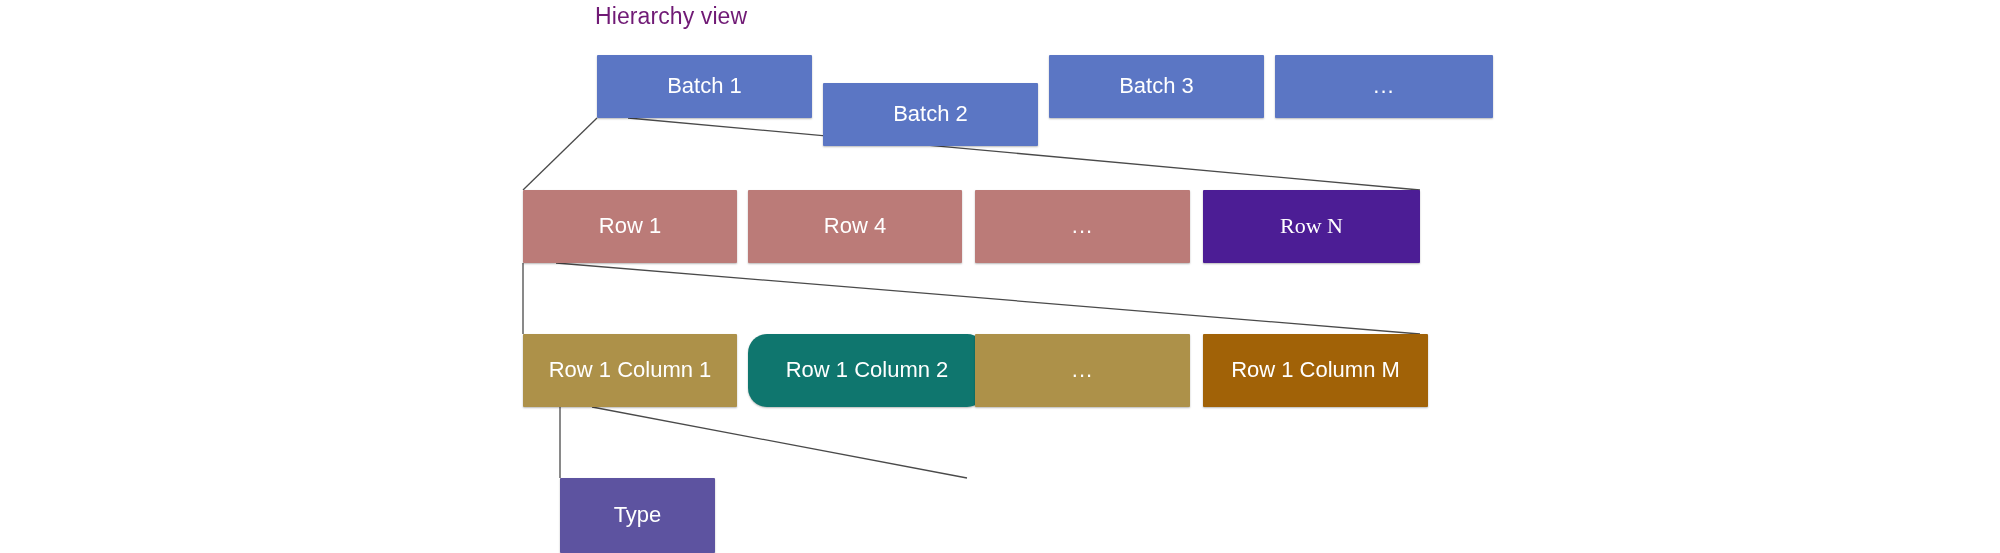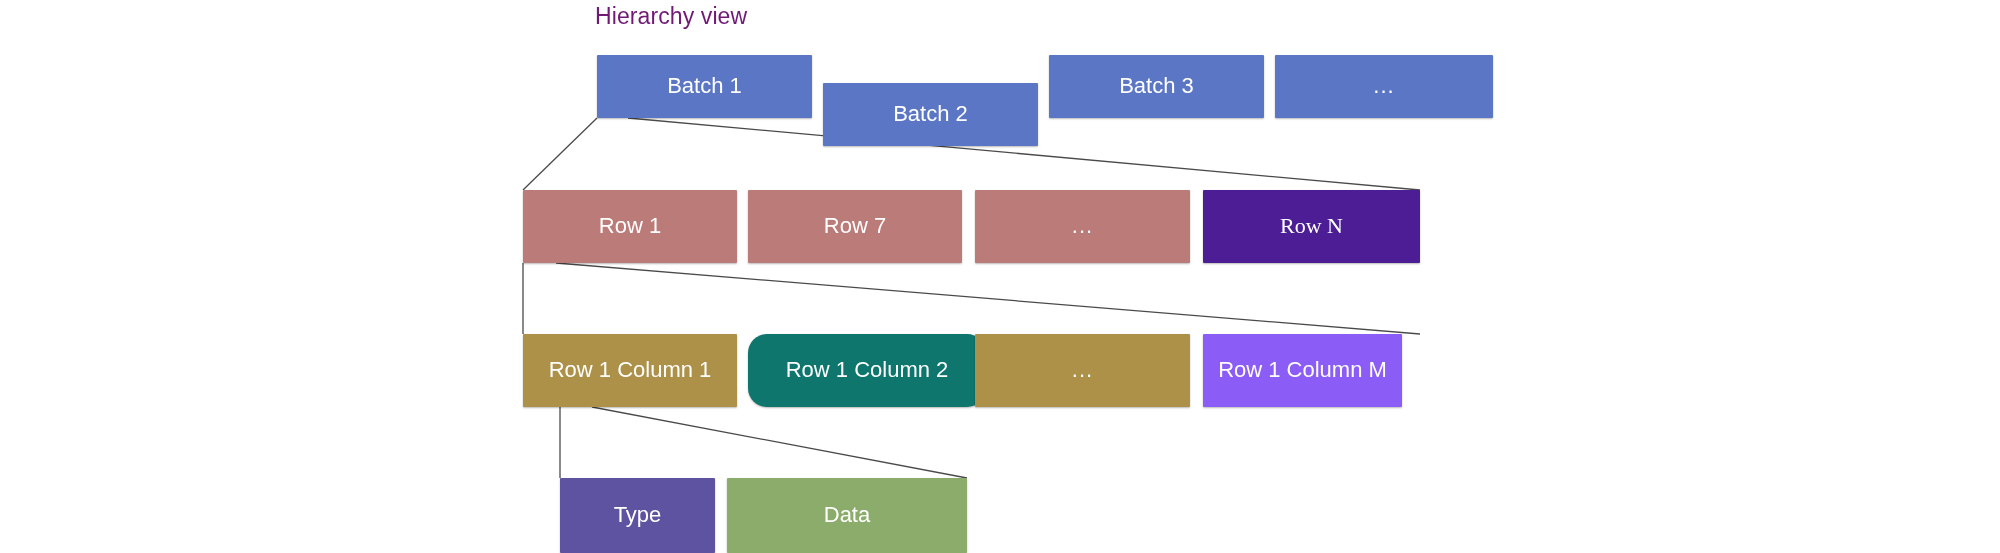--- a/index.html
+++ b/index.html
@@ -97,7 +97,7 @@
         <span class="node-label">Row 1</span>
       </div>
       <div class="node" style="left: 748px; top: 190px; width: 214px; height: 73px; background: rgb(187, 123, 120);">
-        <span class="node-label">Row 7</span>
+        <span class="node-label">Row 4</span>
       </div>
       <div class="node ellipsis" style="left: 975px; top: 190px; width: 215px; height: 73px; background: rgb(187, 123, 120);">
         <span class="node-label">...</span>

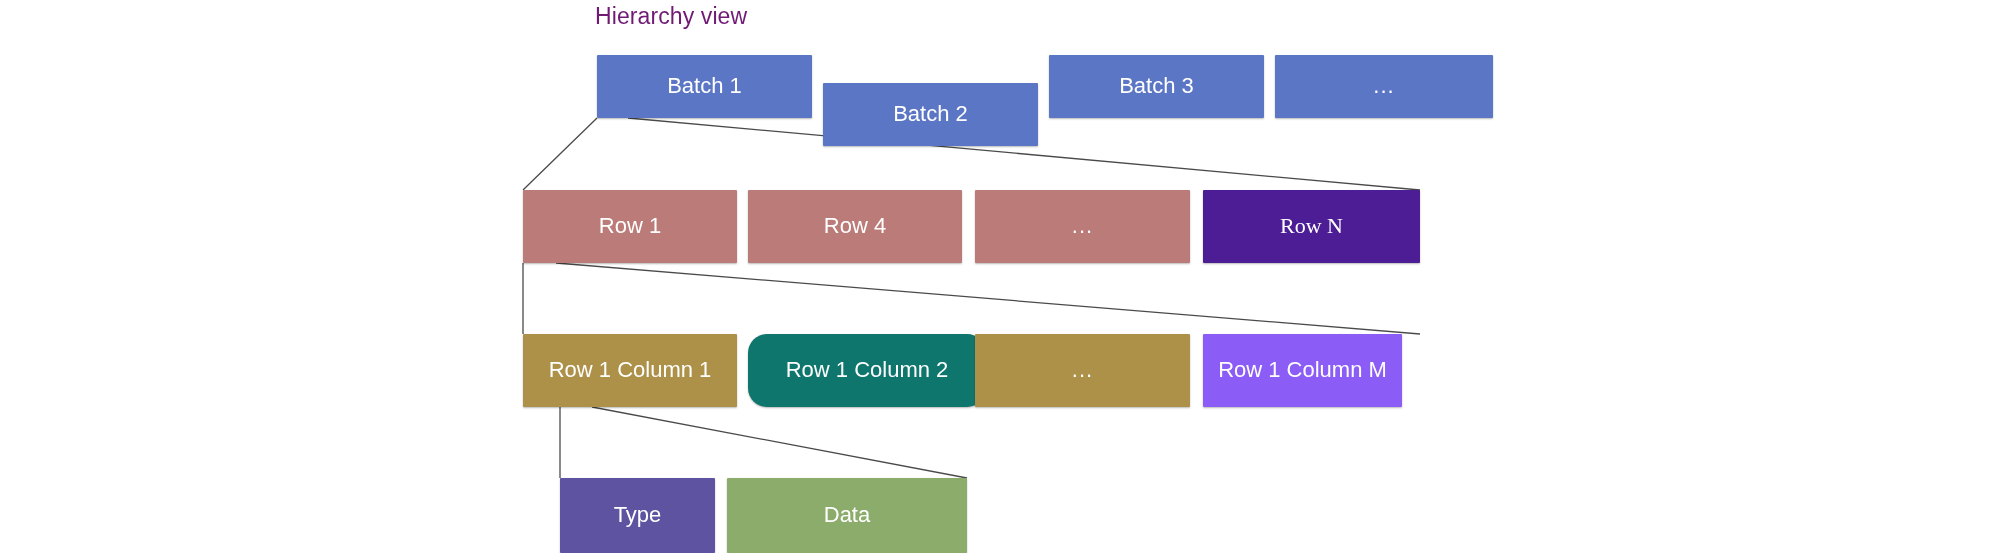--- a/index.html
+++ b/index.html
@@ -114,7 +114,7 @@
       <div class="node ellipsis" style="left: 975px; top: 334px; width: 215px; height: 73px; background: rgb(173, 145, 73);">
         <span class="node-label">...</span>
       </div>
-      <div class="node" style="left: 1203px; top: 334px; width: 199px; height: 73px; background: #8b5cf6;">
+      <div class="node" style="left: 1203px; top: 334px; width: 225px; height: 73px; background: #a16207;">
         <span class="node-label">Row 1 Column M</span>
       </div>
       <div class="node" style="left: 560px; top: 478px; width: 155px; height: 75px; background: rgb(93, 83, 160);">

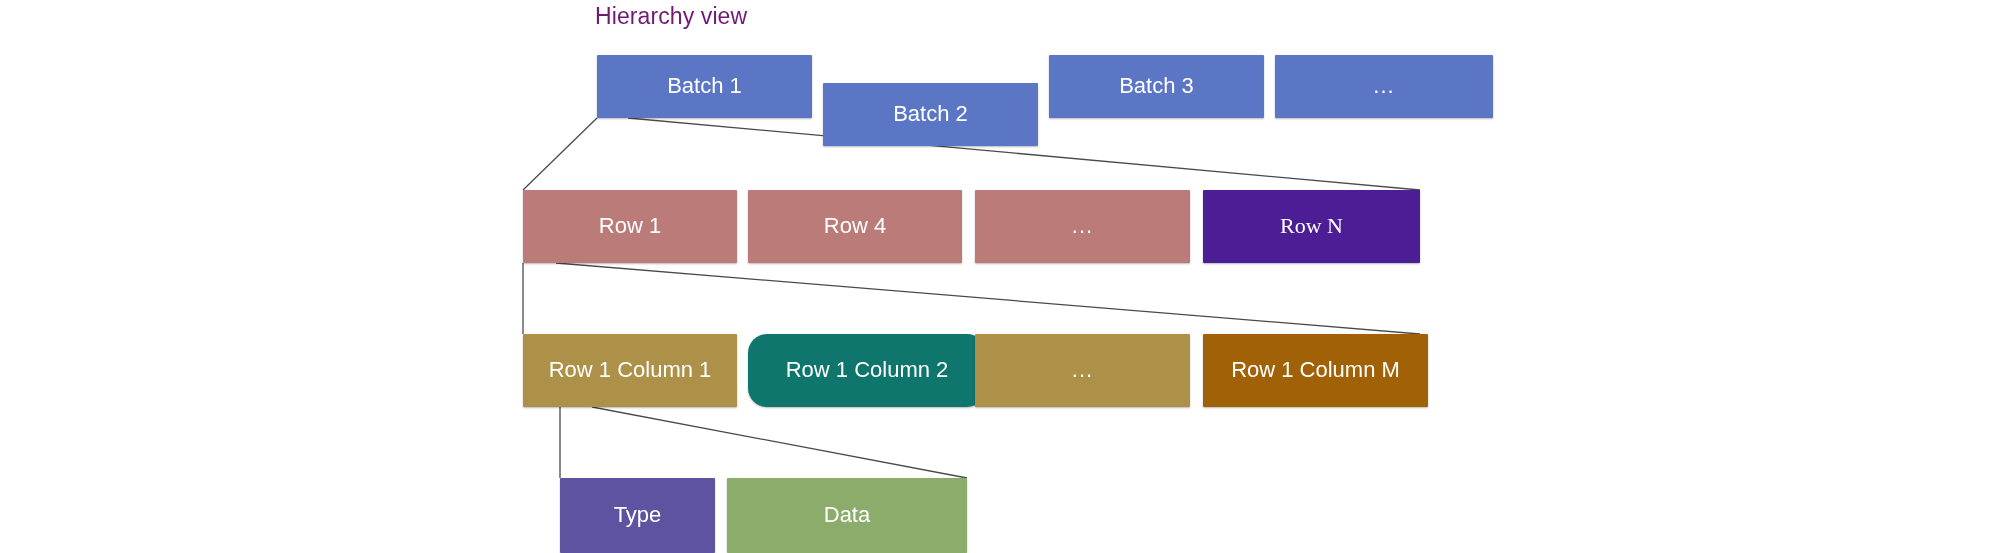--- a/index.html
+++ b/index.html
@@ -120,9 +120,6 @@
       <div class="node" style="left: 560px; top: 478px; width: 155px; height: 75px; background: rgb(93, 83, 160);">
         <span class="node-label">Type</span>
       </div>
-      <div class="node" style="left: 727px; top: 478px; width: 240px; height: 75px; background: rgb(140, 172, 107);">
-        <span class="node-label">Data</span>
-      </div>
     </div>
 
 </div>

